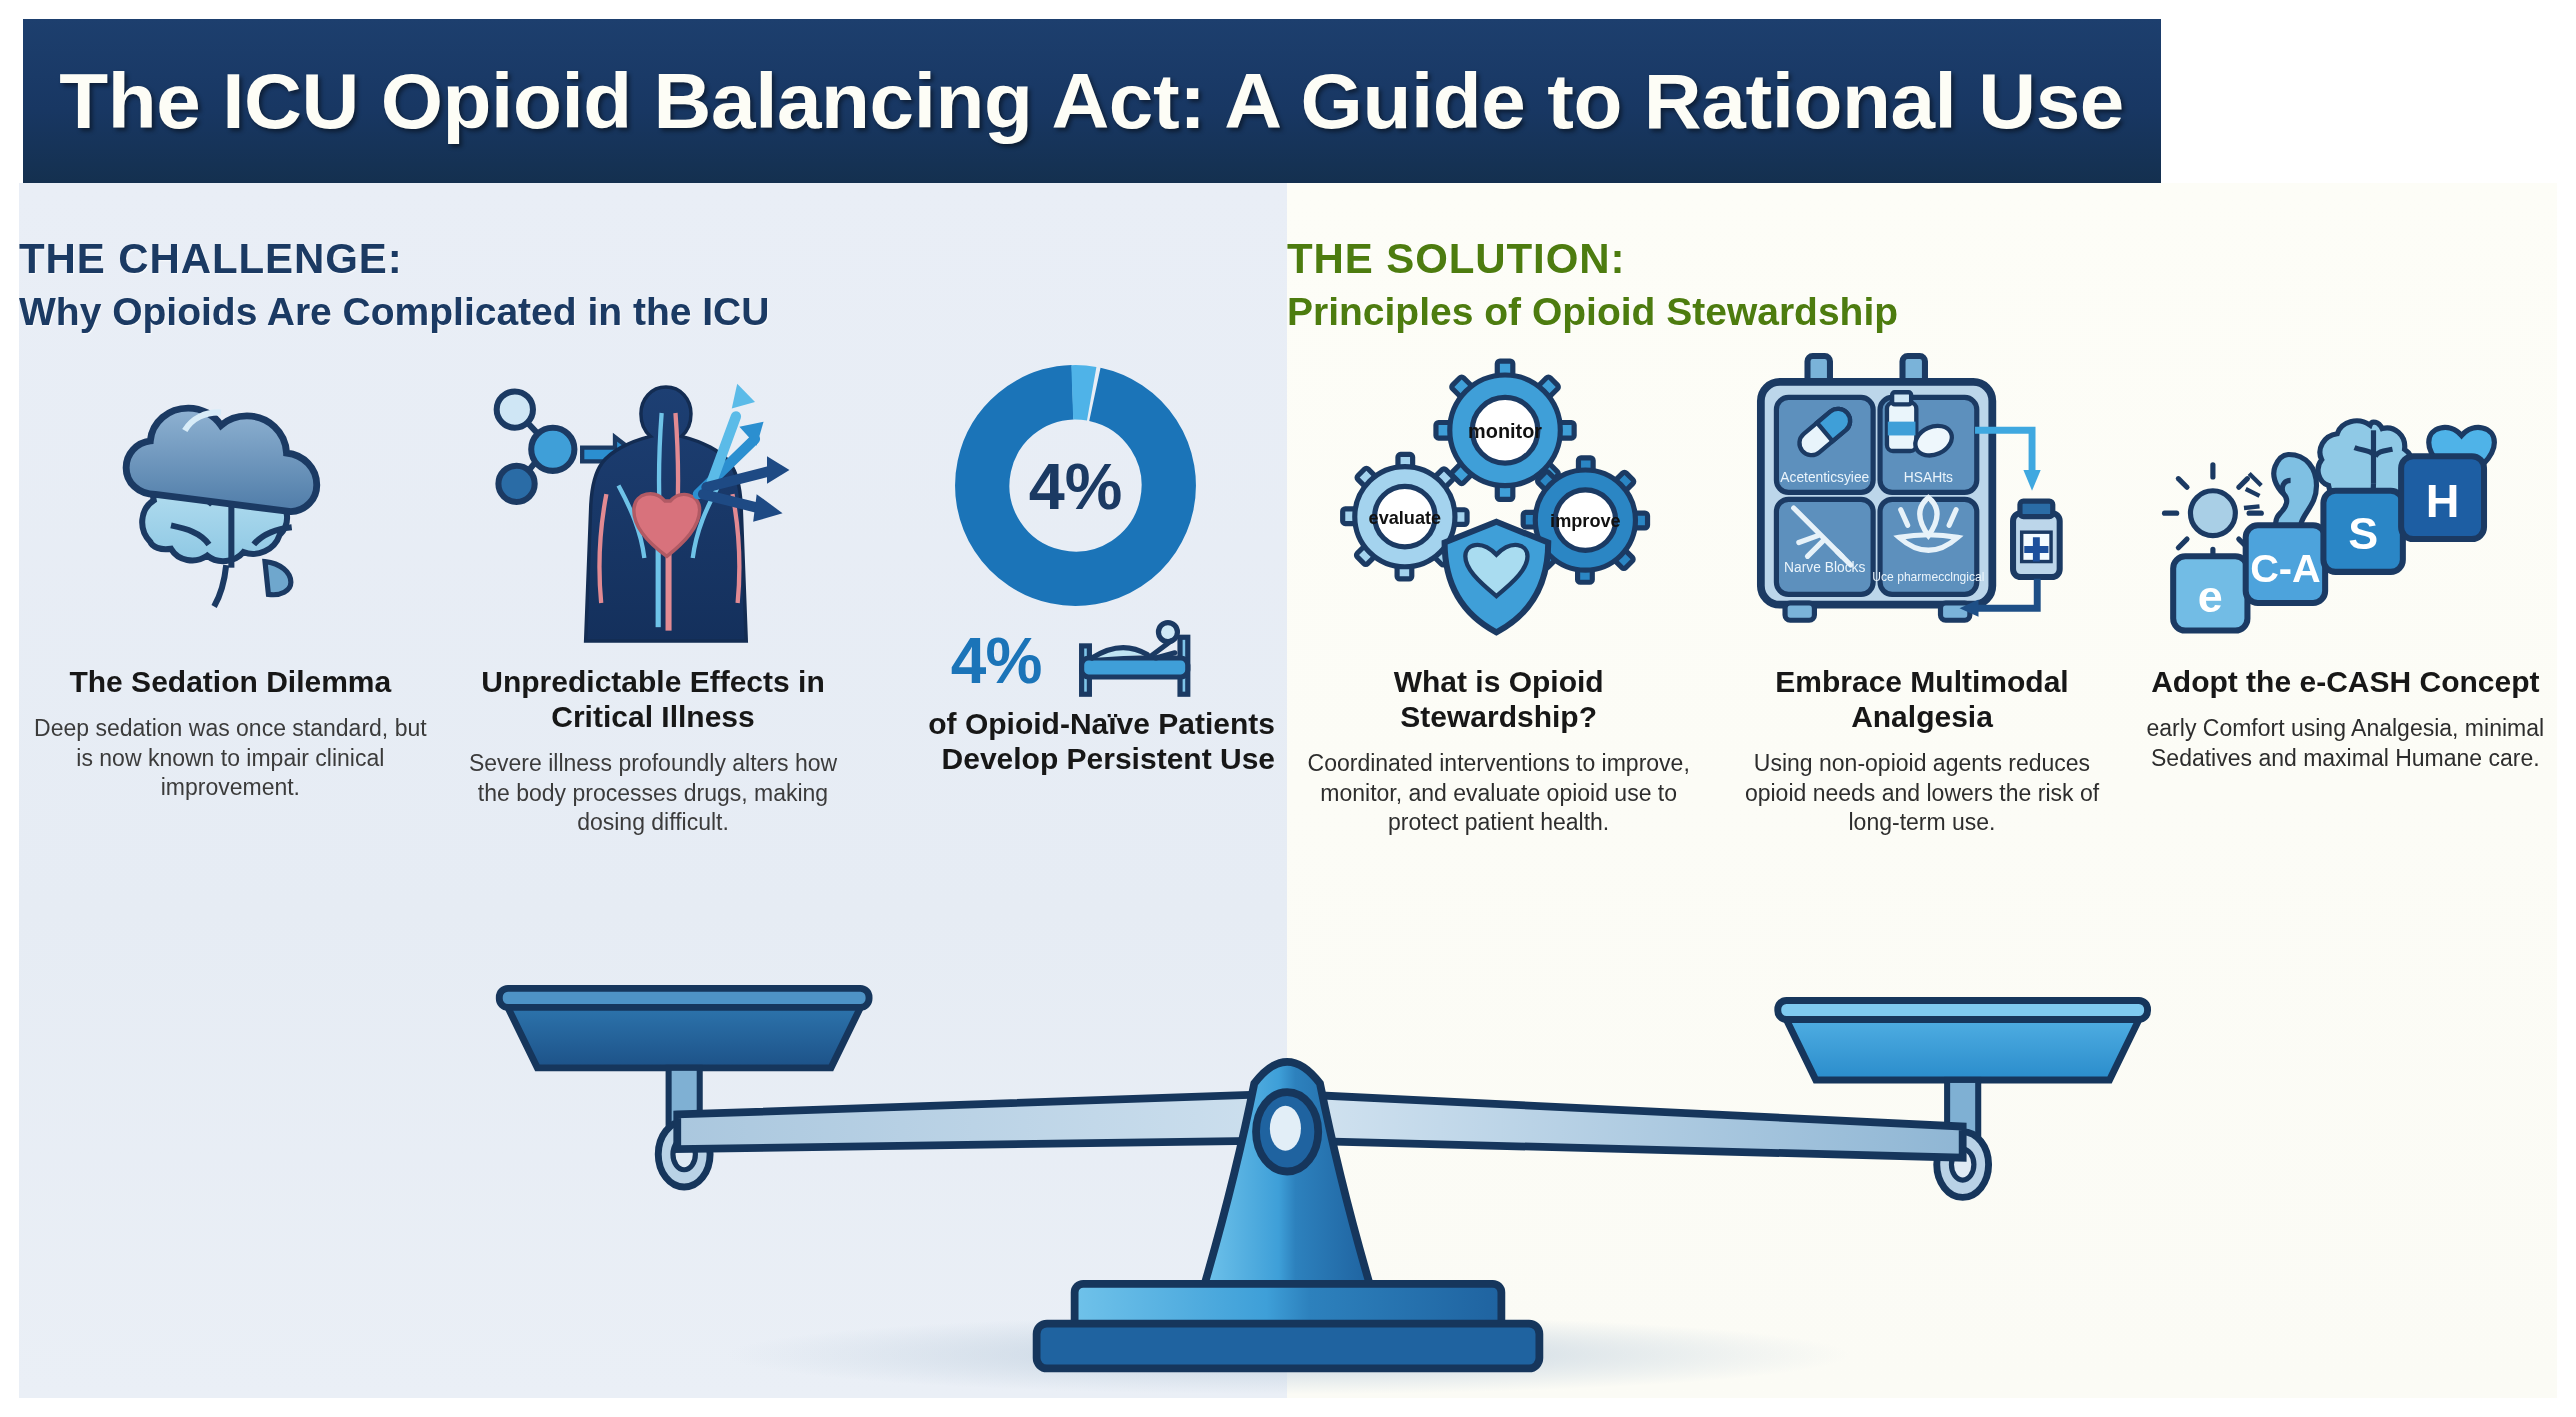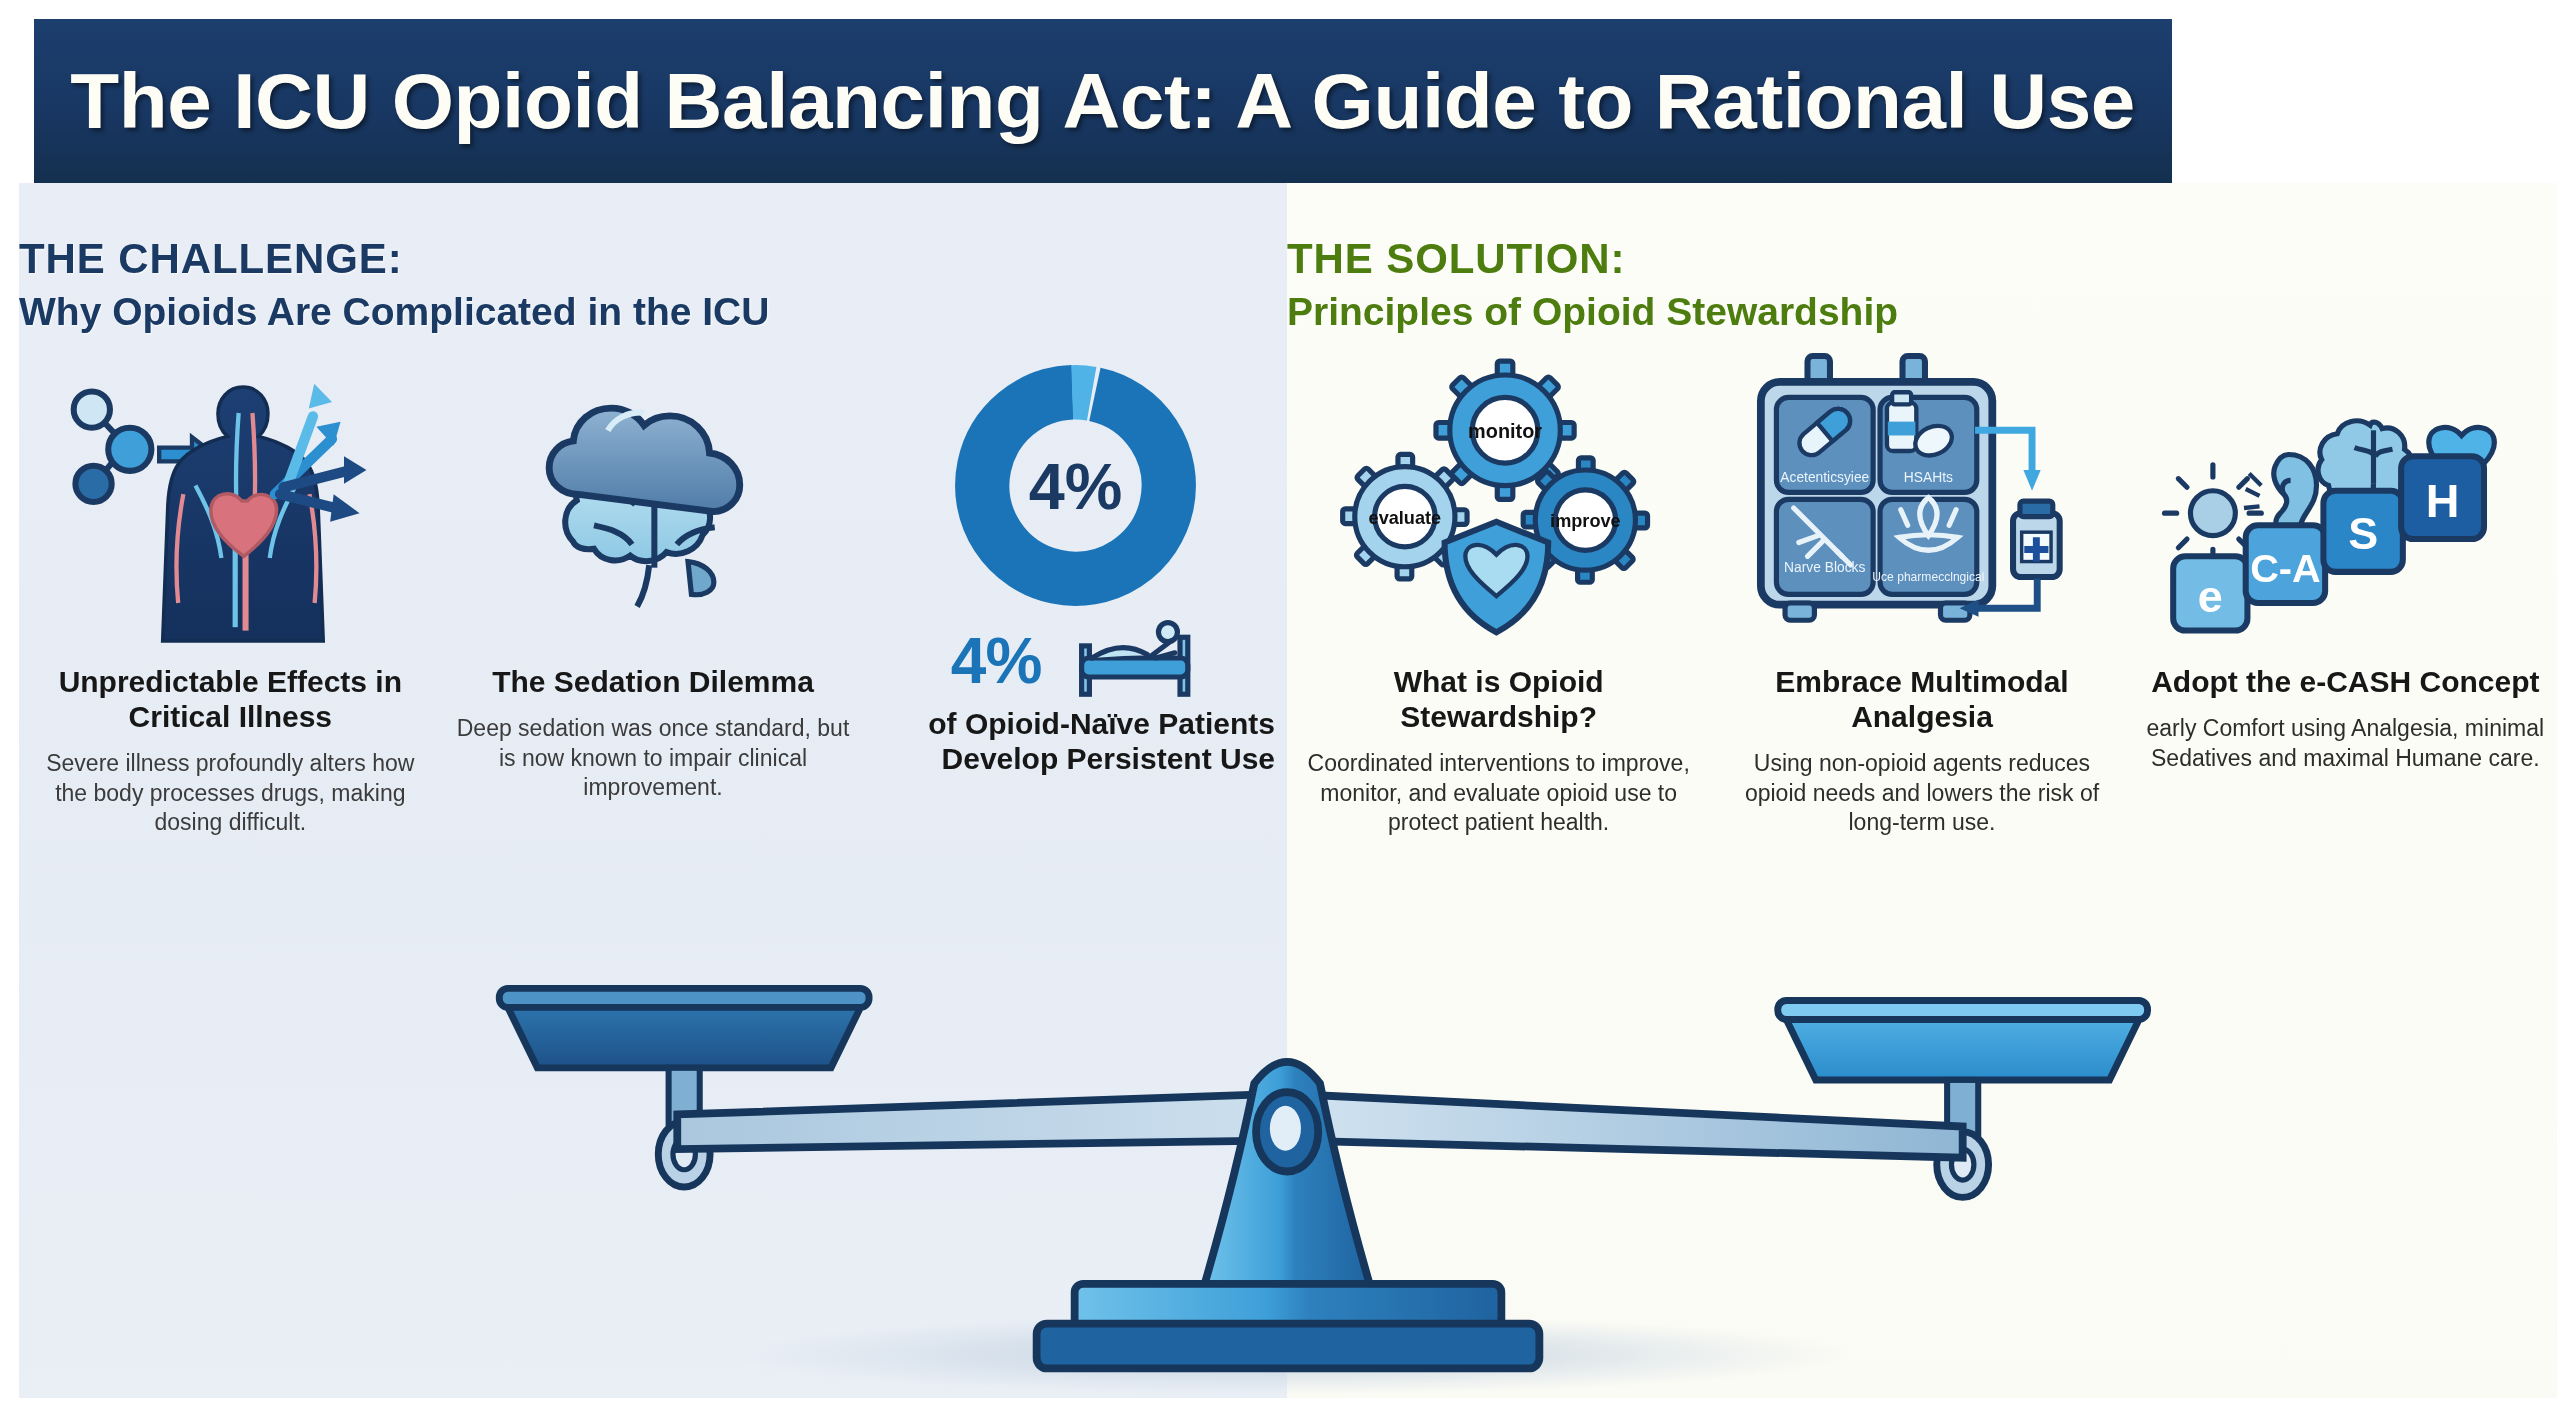--- a/index.html
+++ b/index.html
@@ -23,7 +23,7 @@
 
   
   .title-bar {
-    position:absolute; left:15px; top:0; width:2138px; height:164px;
+    position:absolute; left:4px; top:0; width:2138px; height:164px;
     background:linear-gradient(180deg,#1d3f6e 0%,#183763 55%,#14304f 100%);
     display:flex; align-items:center; justify-content:center;
   }

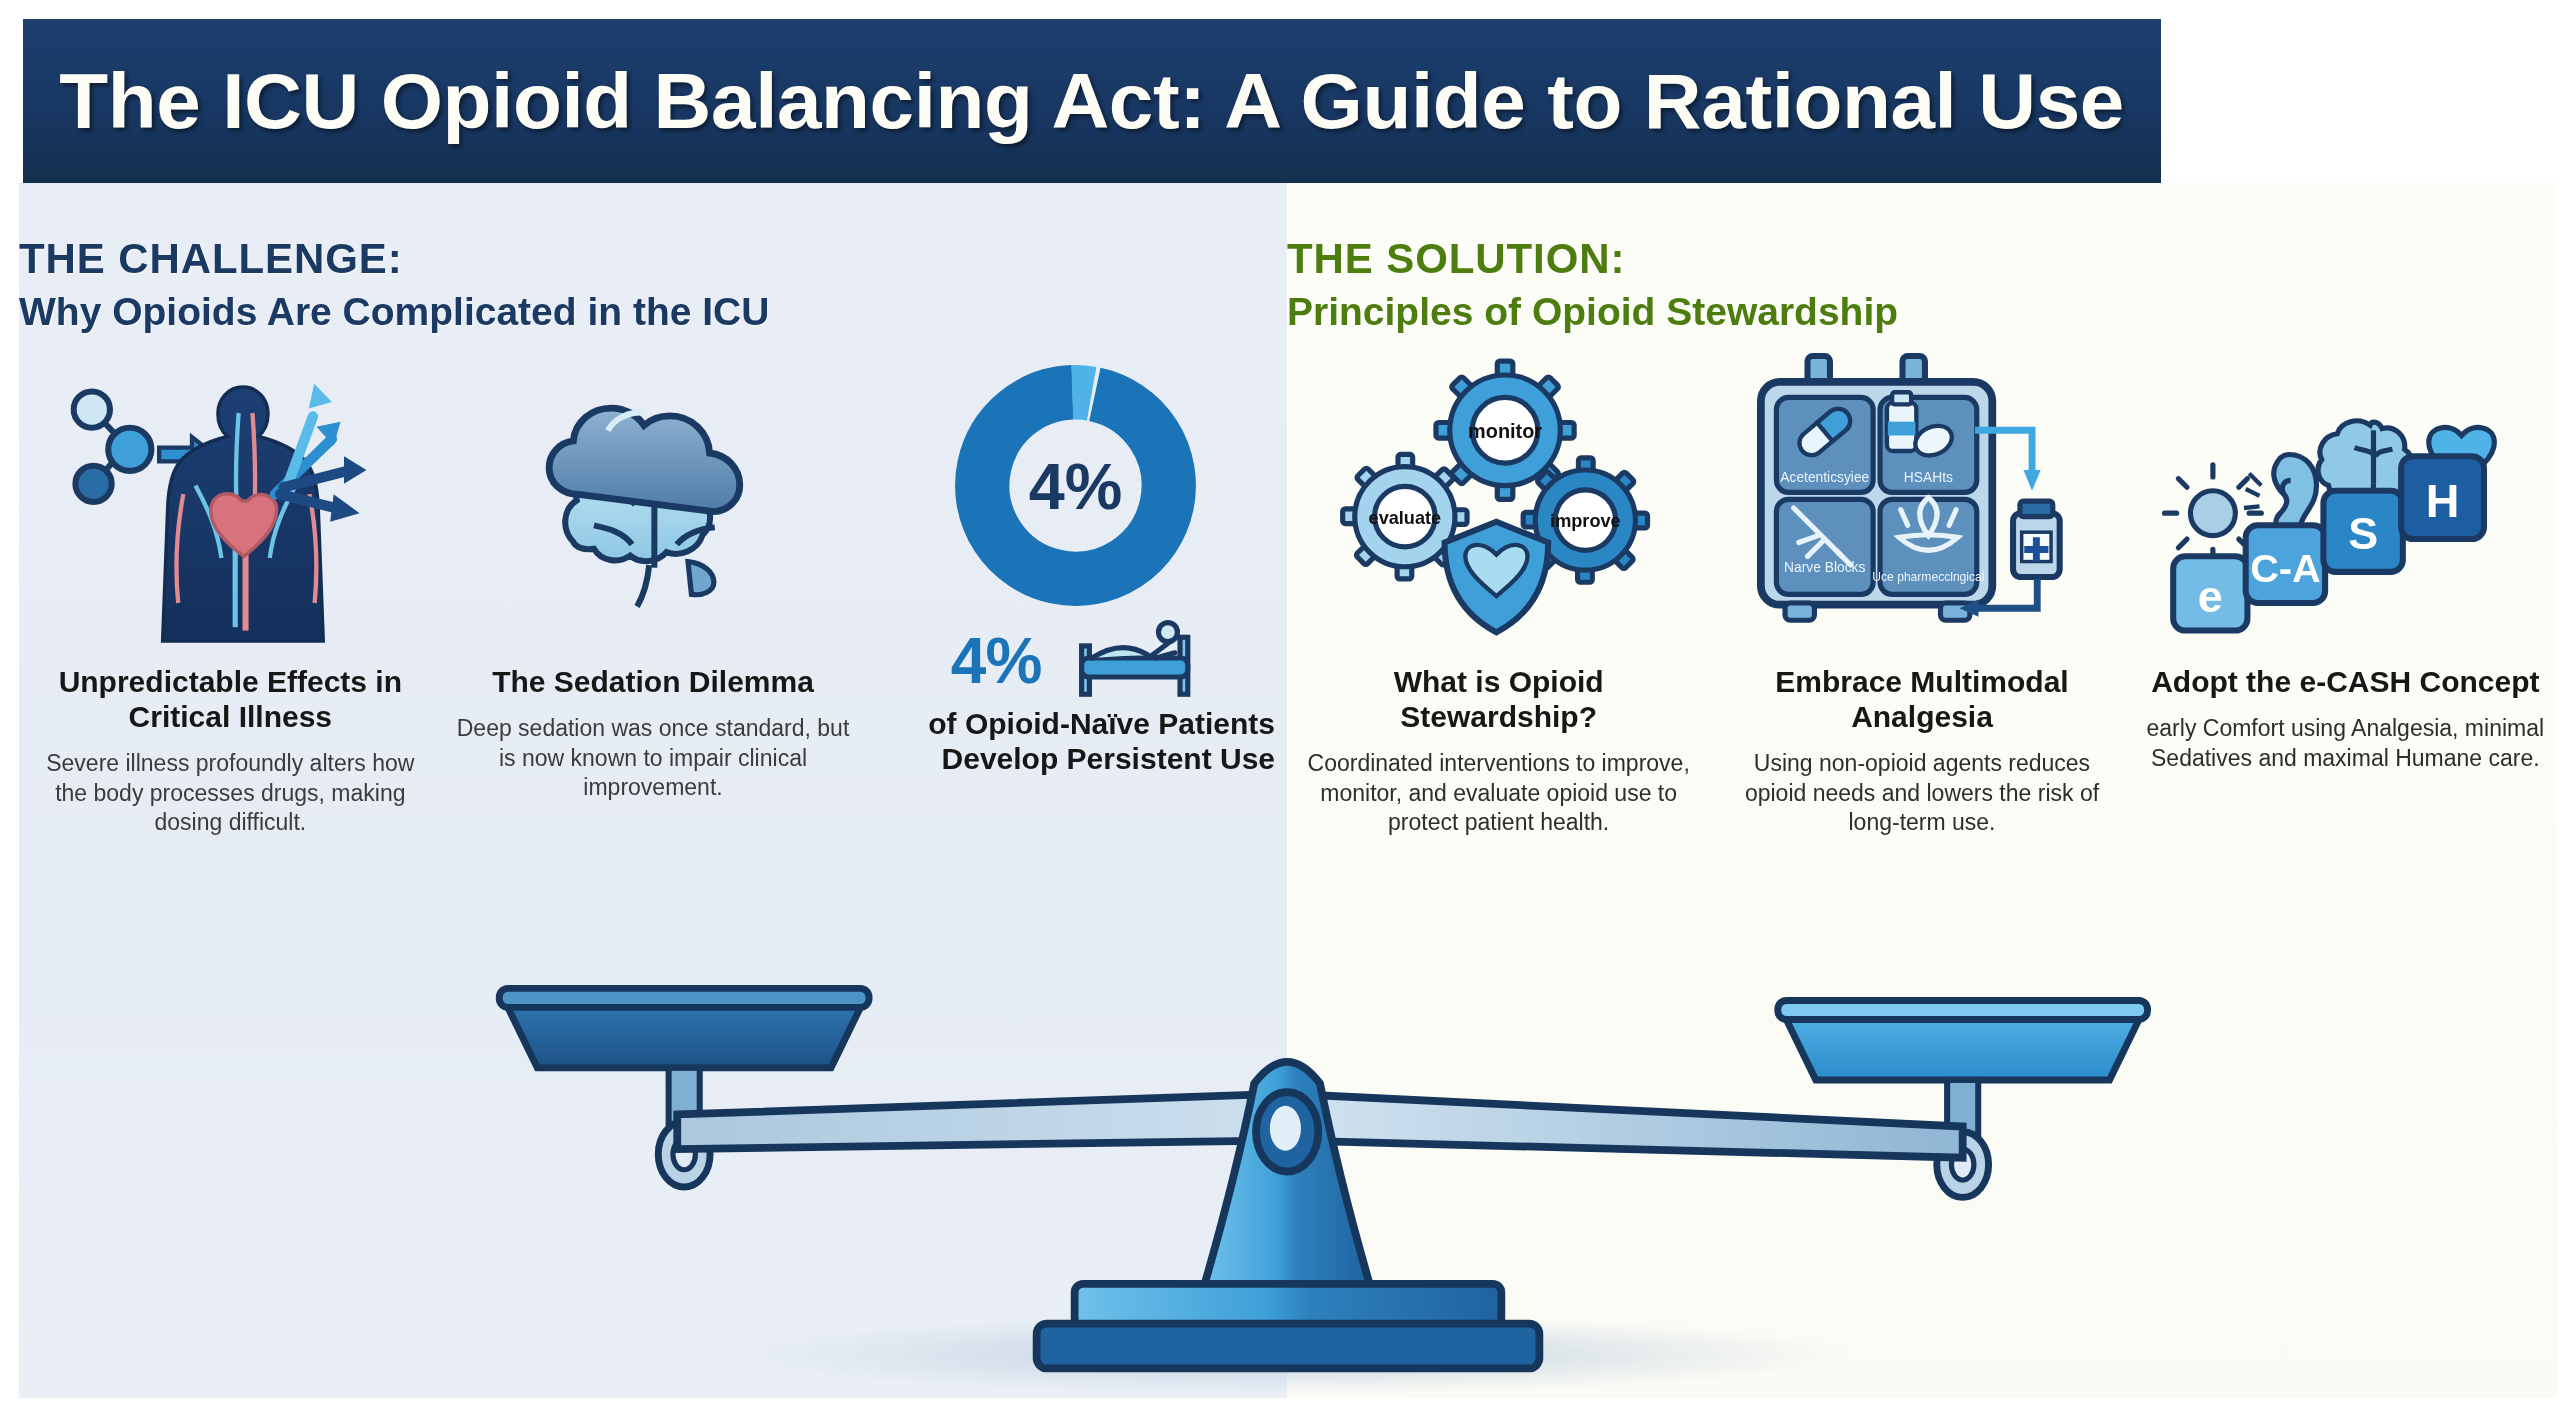--- a/index.html
+++ b/index.html
@@ -96,58 +96,6 @@
         </div>
 
         <div class="cards">
-
-          <div class="card">
-            <div class="card-art">
-              <svg width="346" height="285" viewBox="0 0 400 330">
-                <defs>
-                  <linearGradient id="gBody" x1="0" y1="0" x2="0" y2="1">
-                    <stop offset="0" stop-color="#1d3f73"></stop>
-                      <stop offset="1" stop-color="#14305c"></stop>
-                  </linearGradient>
-                </defs>
-
-                <g stroke="#1b3a63" stroke-width="7">
-                  <line x1="46" y1="68" x2="80" y2="104"></line>
-                  <line x1="80" y1="104" x2="48" y2="142"></line>
-                  <circle cx="40" cy="62" r="21" fill="#cfe6f5"></circle>
-                  <circle cx="84" cy="108" r="25" fill="#3f9fd8"></circle>
-                  <circle cx="42" cy="148" r="21" fill="#2a6ca6"></circle>
-                </g>
-
-                <path d="M118 106h38v-12l26 20-26 20v-12h-38z" fill="#2b8fd0" stroke="#1b3a63" stroke-width="5"></path>
-
-                <path fill="url(#gBody)" stroke="#132c52" stroke-width="4" d="M215 36c17 0 29 14 29 31 0 12-5 21-11 26 24 6 46 17 56 31 9 12 12 30 13 48l6 158h-186l6-158c1-18 4-36 13-48 10-14 32-25 56-31 -6-5-11-14-11-26 0-17 12-31 29-31z"></path>
-
-                <g fill="none" stroke-width="5">
-                  <path d="M210 66c-3 40-4 80-2 120" stroke="#6ec3e8"></path>
-                  <path d="M226 66c3 40 4 80 2 120" stroke="#e28a92"></path>
-                  <path d="M160 150c14 26 26 52 30 84" stroke="#6ec3e8"></path>
-                  <path d="M276 150c-14 26-26 52-30 84" stroke="#6ec3e8"></path>
-                  <path d="M146 160c-8 42-10 84-6 126" stroke="#e28a92"></path>
-                  <path d="M292 160c8 42 10 84 6 126" stroke="#e28a92"></path>
-                  <path d="M218 210v108" stroke="#e28a92" stroke-width="7"></path>
-                  <path d="M206 212v102" stroke="#6ec3e8" stroke-width="6"></path>
-                </g>
-
-                <path d="M214 168c-12-14-34-10-36 8 -2 20 16 40 38 56 20-16 38-34 38-54 0-18-22-24-34-10z" fill="#d8727c" stroke="#b15a64" stroke-width="4"></path>
-
-                <g fill="none" stroke-linecap="round">
-                  <path d="M252 160 L318 96" stroke="#2b8fd0" stroke-width="12"></path>
-                  <path d="M300 82 l28 -6 -8 28z" fill="#2b8fd0"></path>
-                  <path d="M262 152 L296 112" stroke="#5bbbe8" stroke-width="0"></path>
-                  <path d="M268 146 L296 70" stroke="#5bbbe8" stroke-width="12"></path>
-                  <path d="M288 58 l14 -26 14 26z" fill="#5bbbe8" transform="rotate(-16 300 48)"></path>
-                  <path d="M262 152 L340 132" stroke="#1e4a84" stroke-width="12"></path>
-                  <path d="M332 116 l26 16 -26 16z" fill="#1e4a84"></path>
-                  <path d="M258 160 L330 178" stroke="#1e4a84" stroke-width="12"></path>
-                  <path d="M320 160 l30 22 -34 10z" fill="#1e4a84"></path>
-                </g>
-              </svg>
-            </div>
-            <div class="card-title">Unpredictable Effects in Critical Illness</div>
-            <div class="card-body">Severe illness profoundly alters how the body processes drugs, making dosing difficult.</div>
-          </div>
 
           <div class="card">
             <div class="card-art">
@@ -182,6 +130,58 @@
             </div>
             <div class="card-title">The Sedation Dilemma</div>
             <div class="card-body">Deep sedation was once standard, but is now known to impair clinical improvement.</div>
+          </div>
+
+          <div class="card">
+            <div class="card-art">
+              <svg width="346" height="285" viewBox="0 0 400 330">
+                <defs>
+                  <linearGradient id="gBody" x1="0" y1="0" x2="0" y2="1">
+                    <stop offset="0" stop-color="#1d3f73"></stop>
+                      <stop offset="1" stop-color="#14305c"></stop>
+                  </linearGradient>
+                </defs>
+
+                <g stroke="#1b3a63" stroke-width="7">
+                  <line x1="46" y1="68" x2="80" y2="104"></line>
+                  <line x1="80" y1="104" x2="48" y2="142"></line>
+                  <circle cx="40" cy="62" r="21" fill="#cfe6f5"></circle>
+                  <circle cx="84" cy="108" r="25" fill="#3f9fd8"></circle>
+                  <circle cx="42" cy="148" r="21" fill="#2a6ca6"></circle>
+                </g>
+
+                <path d="M118 106h38v-12l26 20-26 20v-12h-38z" fill="#2b8fd0" stroke="#1b3a63" stroke-width="5"></path>
+
+                <path fill="url(#gBody)" stroke="#132c52" stroke-width="4" d="M215 36c17 0 29 14 29 31 0 12-5 21-11 26 24 6 46 17 56 31 9 12 12 30 13 48l6 158h-186l6-158c1-18 4-36 13-48 10-14 32-25 56-31 -6-5-11-14-11-26 0-17 12-31 29-31z"></path>
+
+                <g fill="none" stroke-width="5">
+                  <path d="M210 66c-3 40-4 80-2 120" stroke="#6ec3e8"></path>
+                  <path d="M226 66c3 40 4 80 2 120" stroke="#e28a92"></path>
+                  <path d="M160 150c14 26 26 52 30 84" stroke="#6ec3e8"></path>
+                  <path d="M276 150c-14 26-26 52-30 84" stroke="#6ec3e8"></path>
+                  <path d="M146 160c-8 42-10 84-6 126" stroke="#e28a92"></path>
+                  <path d="M292 160c8 42 10 84 6 126" stroke="#e28a92"></path>
+                  <path d="M218 210v108" stroke="#e28a92" stroke-width="7"></path>
+                  <path d="M206 212v102" stroke="#6ec3e8" stroke-width="6"></path>
+                </g>
+
+                <path d="M214 168c-12-14-34-10-36 8 -2 20 16 40 38 56 20-16 38-34 38-54 0-18-22-24-34-10z" fill="#d8727c" stroke="#b15a64" stroke-width="4"></path>
+
+                <g fill="none" stroke-linecap="round">
+                  <path d="M252 160 L318 96" stroke="#2b8fd0" stroke-width="12"></path>
+                  <path d="M300 82 l28 -6 -8 28z" fill="#2b8fd0"></path>
+                  <path d="M262 152 L296 112" stroke="#5bbbe8" stroke-width="0"></path>
+                  <path d="M268 146 L296 70" stroke="#5bbbe8" stroke-width="12"></path>
+                  <path d="M288 58 l14 -26 14 26z" fill="#5bbbe8" transform="rotate(-16 300 48)"></path>
+                  <path d="M262 152 L340 132" stroke="#1e4a84" stroke-width="12"></path>
+                  <path d="M332 116 l26 16 -26 16z" fill="#1e4a84"></path>
+                  <path d="M258 160 L330 178" stroke="#1e4a84" stroke-width="12"></path>
+                  <path d="M320 160 l30 22 -34 10z" fill="#1e4a84"></path>
+                </g>
+              </svg>
+            </div>
+            <div class="card-title">Unpredictable Effects in Critical Illness</div>
+            <div class="card-body">Severe illness profoundly alters how the body processes drugs, making dosing difficult.</div>
           </div>
 
           <div class="card">

